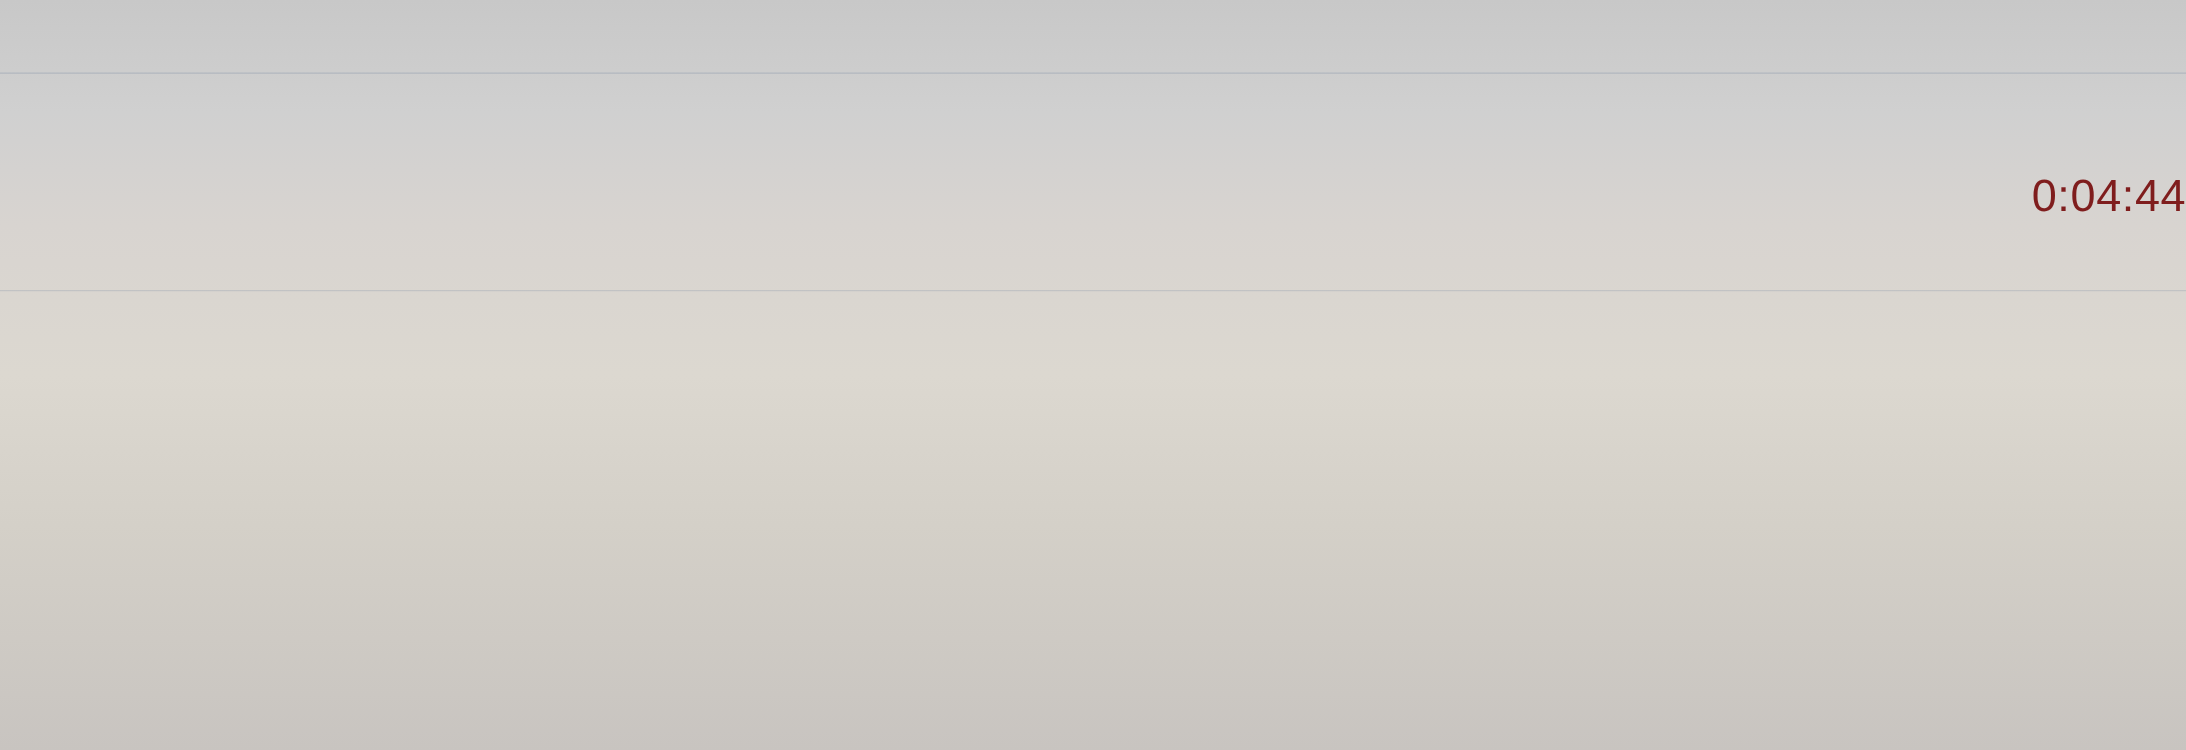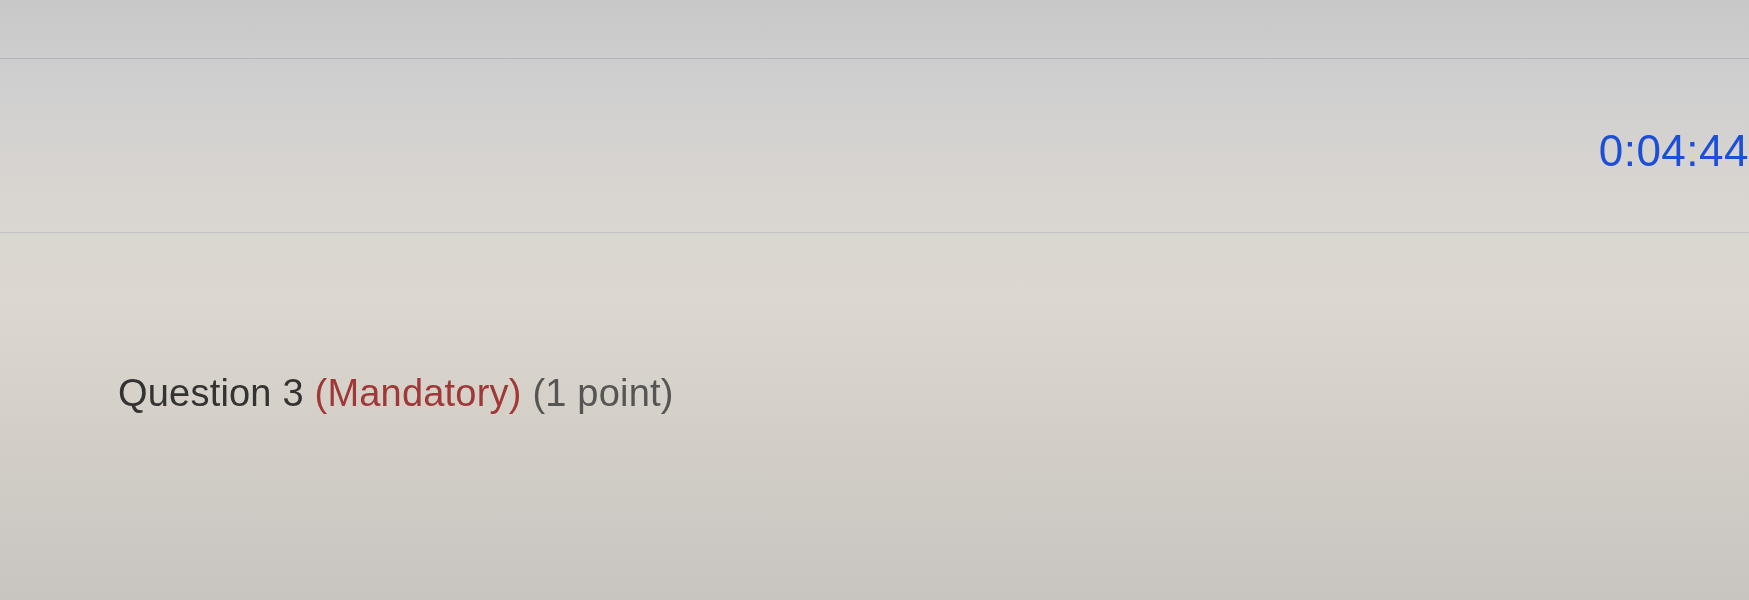--- a/index.html
+++ b/index.html
@@ -33,10 +33,10 @@
     }
     .timer {
       position: absolute;
-      top: 126px;
+      top: 136px;
       right: 0;
-      font-size: 44px;
-      color: #1d4ed8;
+      font-size: 36px;
+      color: #7f1d1d;
       font-weight: 400;
       letter-spacing: 0.5px;
     }

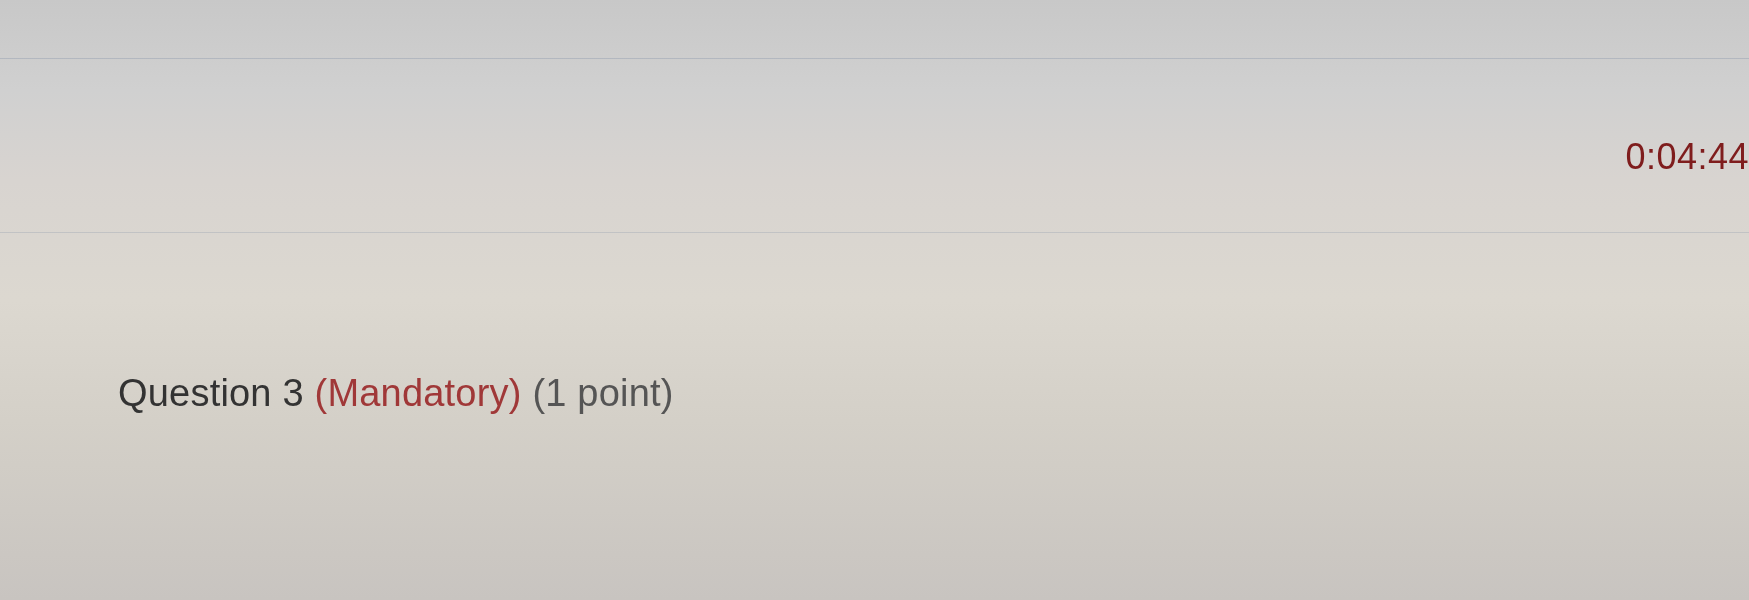--- a/index.html
+++ b/index.html
@@ -80,11 +80,6 @@
 <div class="mid-divider"></div>
 
 <div class="question-container">
-  <h2 class="question-heading">
-    <span class="question-label">Question 3</span>
-    <span class="mandatory">(Mandatory)</span>
-    <span class="points">(1 point)</span>
-  </h2>
 </div>
 
 </body></html>

